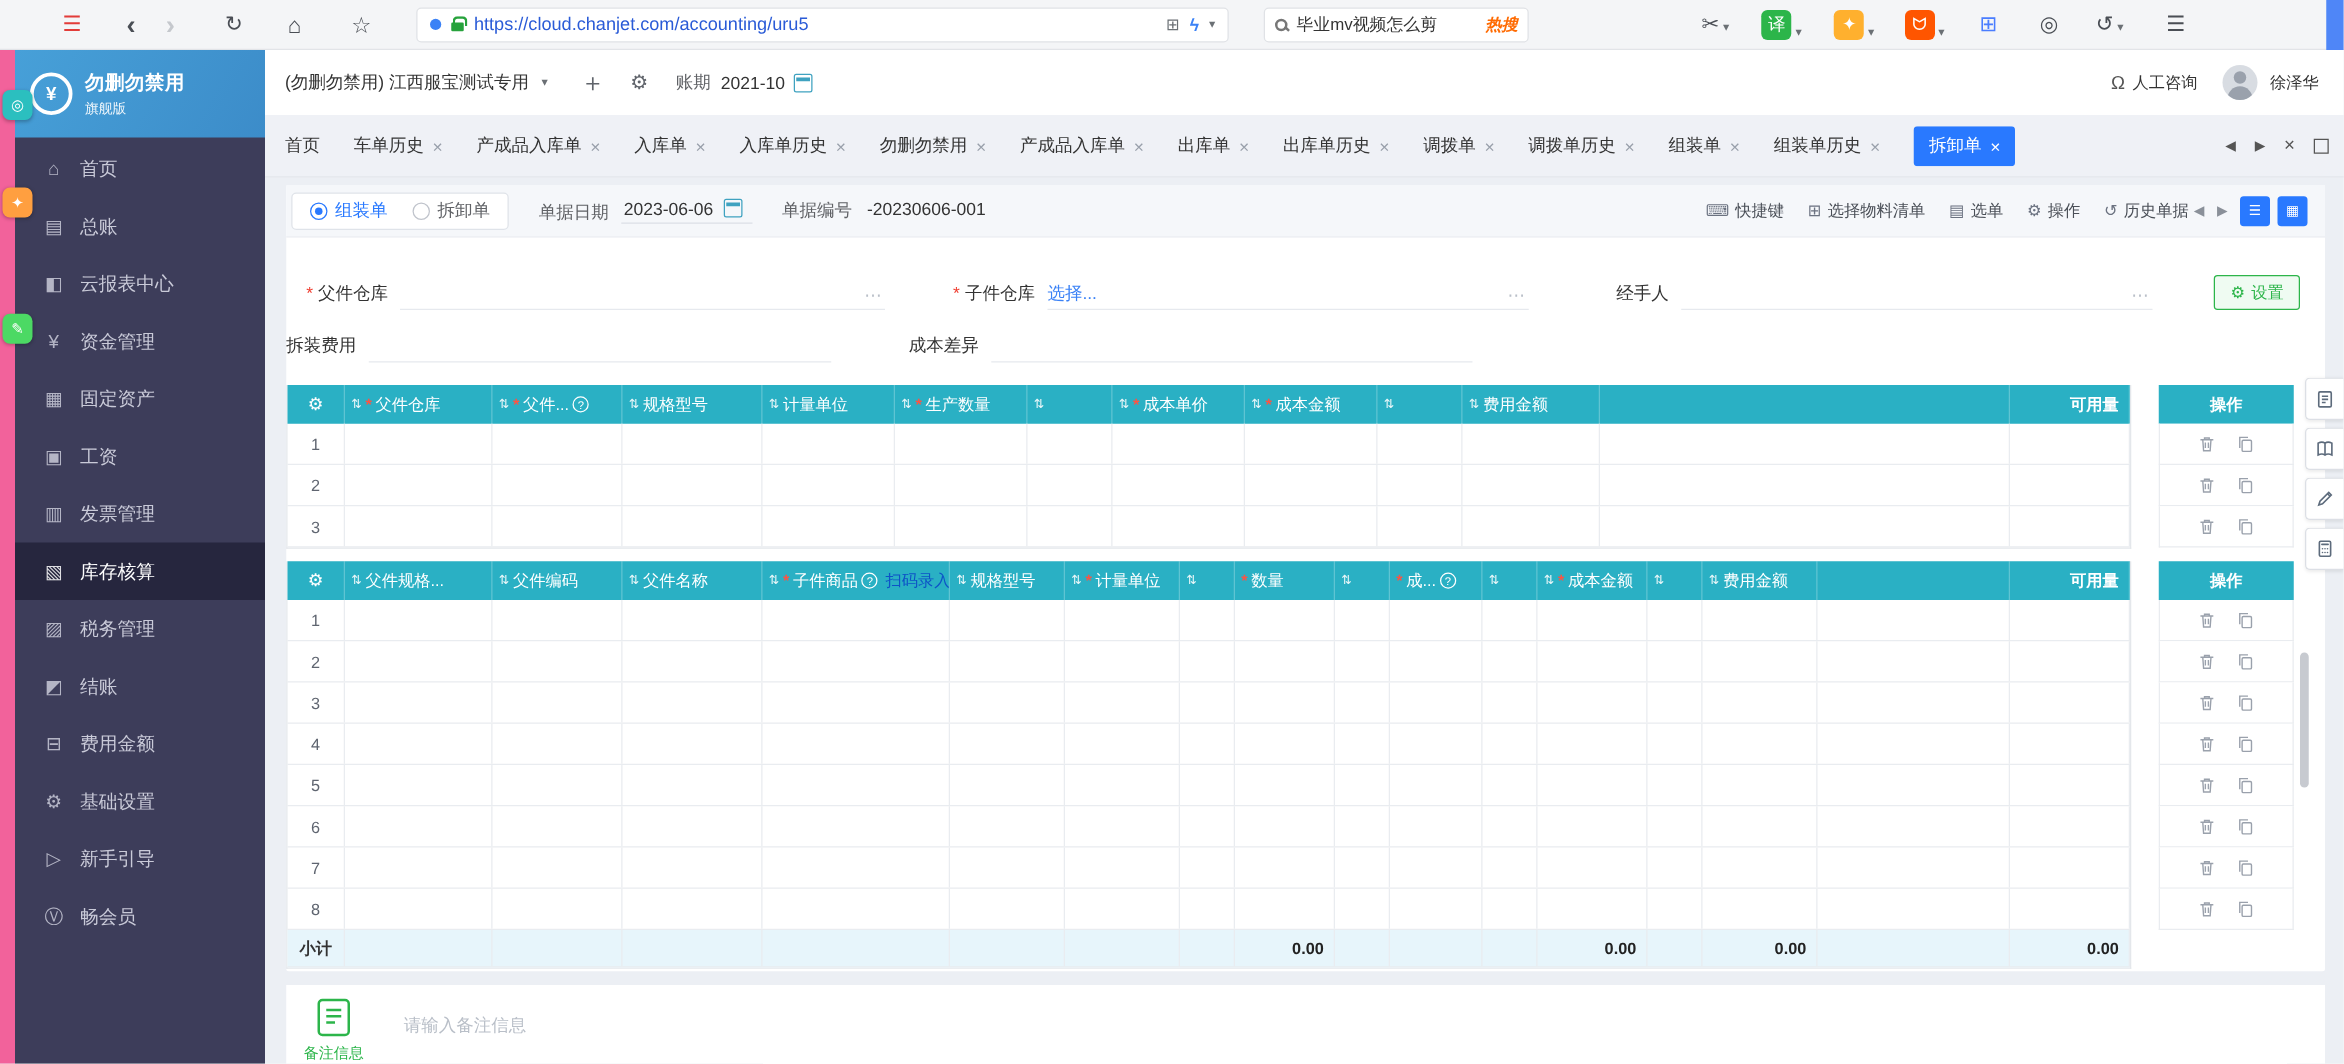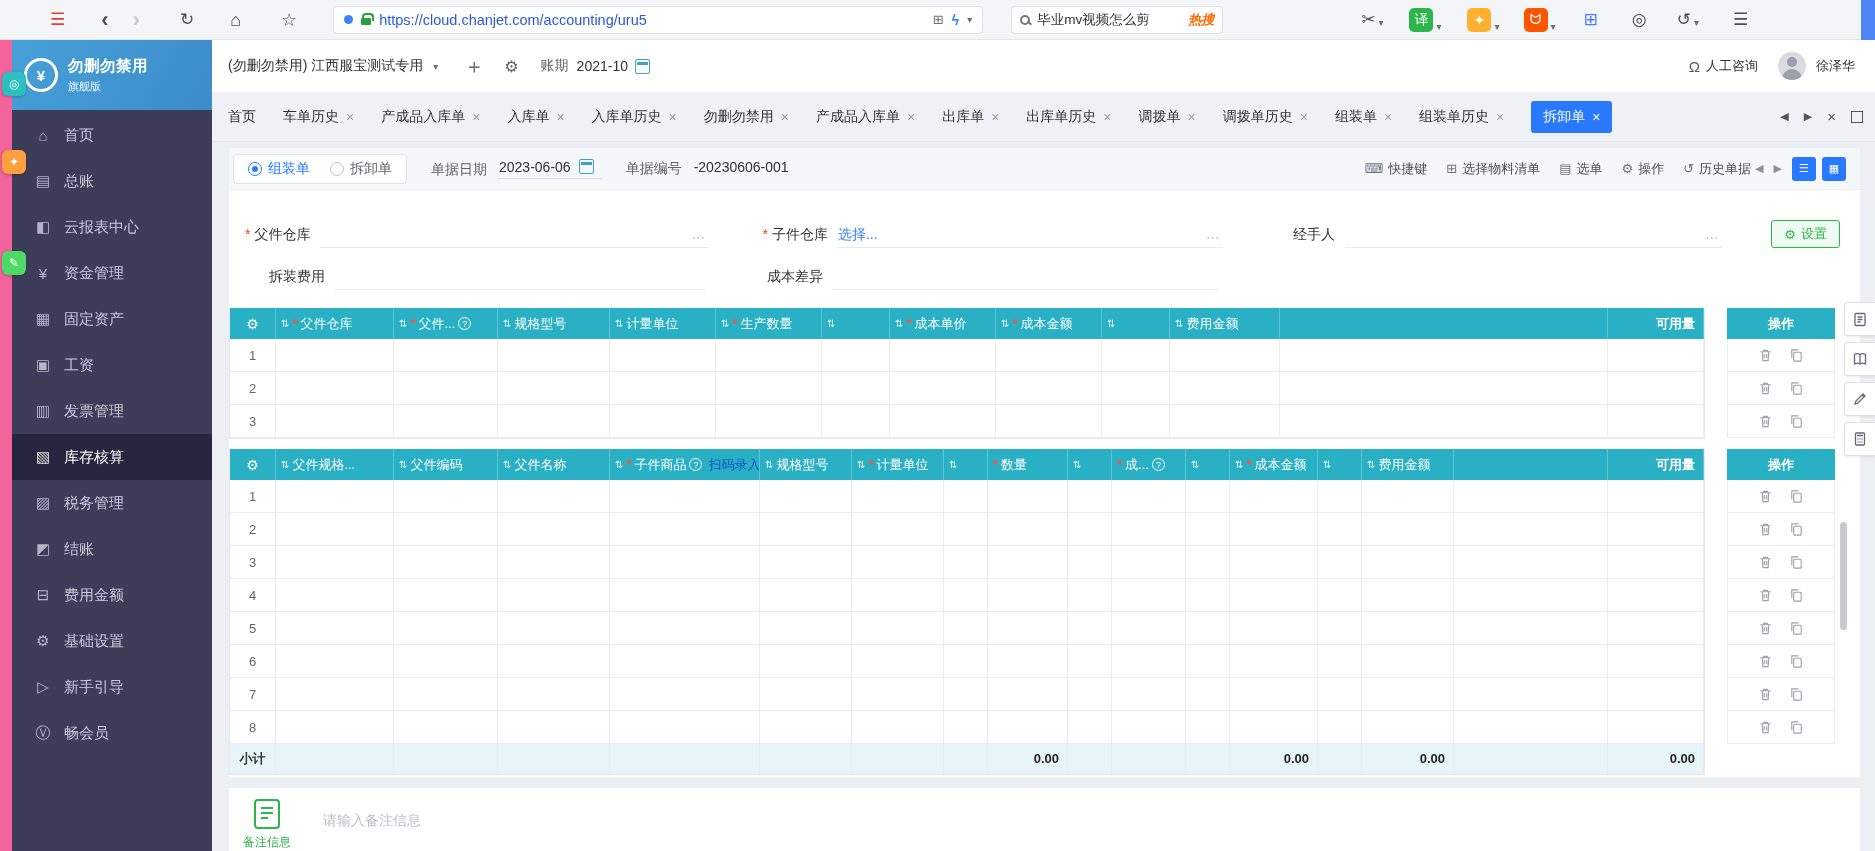--- a/index.html
+++ b/index.html
@@ -455,7 +455,7 @@
               </span>
           </div>
           <div class="form-row">
-            <span class="f-label" style="margin-left:40px">拆装费用</span>
+            <span class="f-label" style="">拆装费用</span>
             <span class="f-input" style="width:370px"></span>
             <span class="f-label" style="margin-left:62px">成本差异</span>
             <span class="f-input" style="width:385px"></span>

